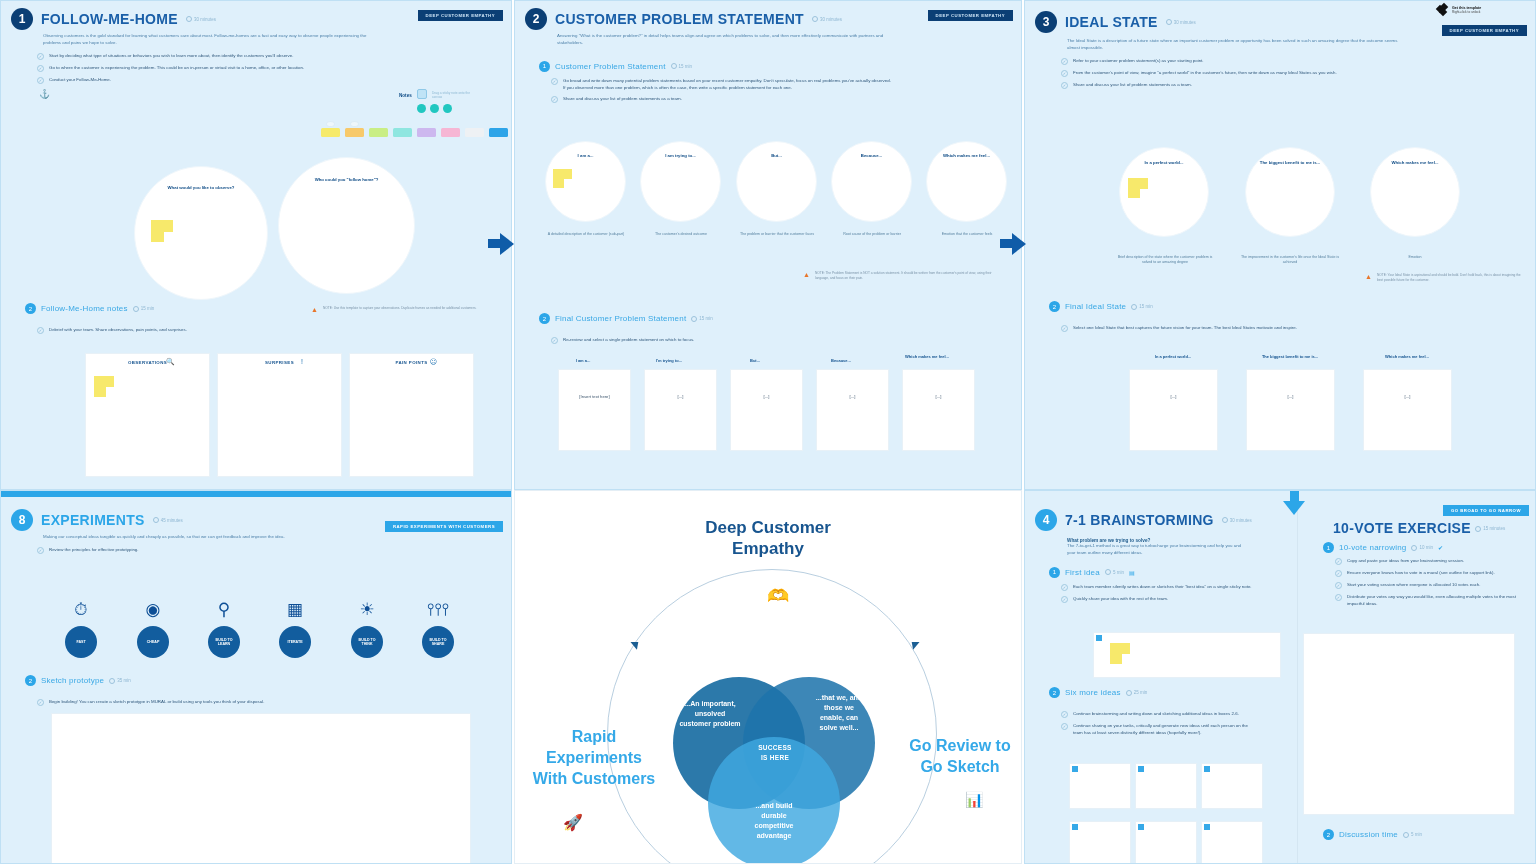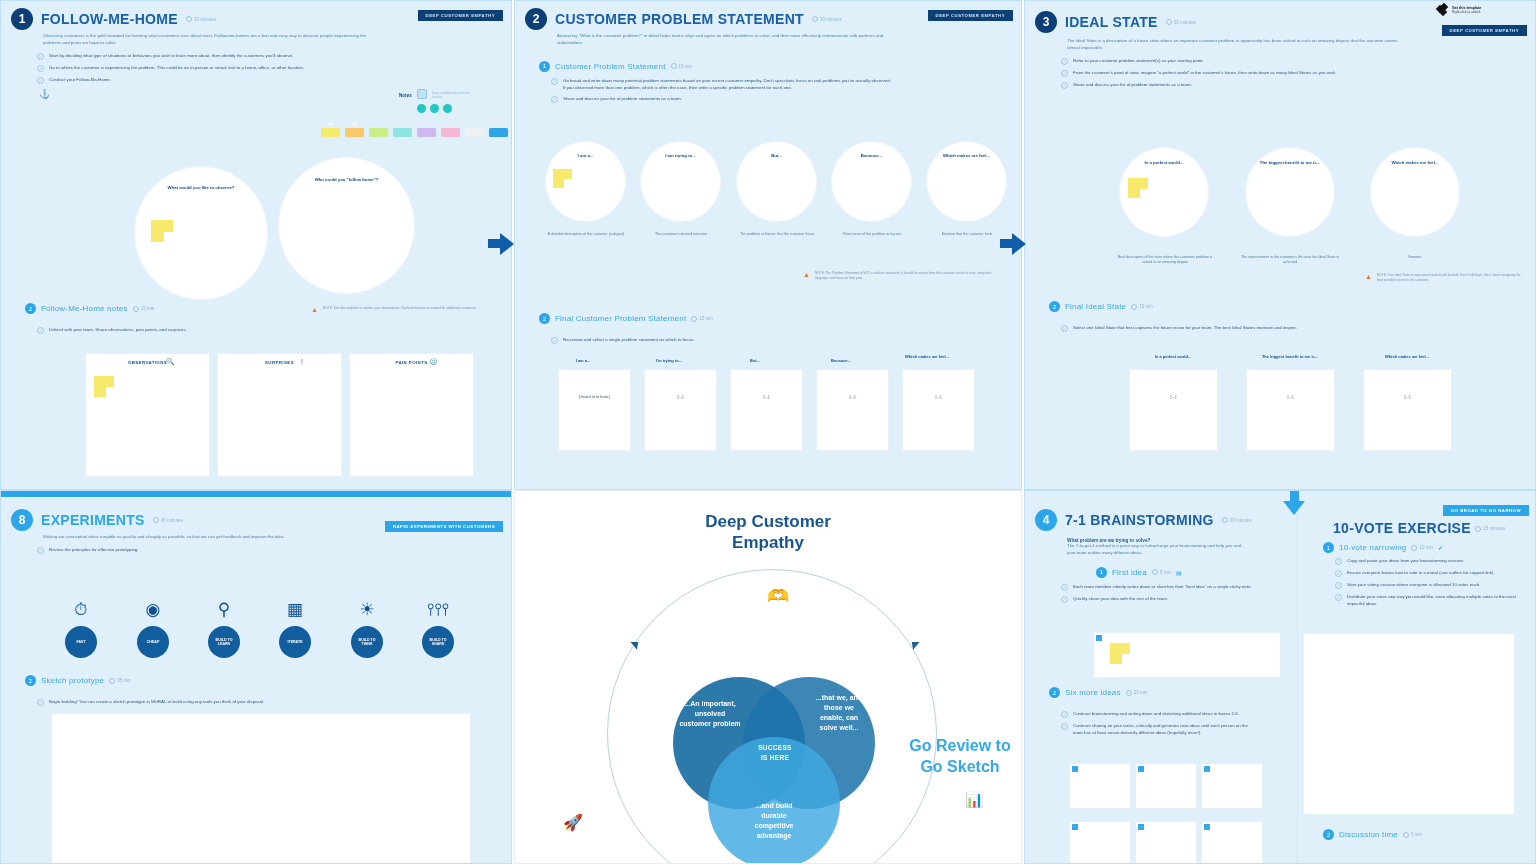--- a/index.html
+++ b/index.html
@@ -149,7 +149,7 @@
   
   .venn-wrap { position:absolute; inset:0; }
   .venn-title {
-    position:absolute; top:20px; left:0; right:0; text-align:center;
+    position:absolute; top:26px; left:0; right:0; text-align:center;
     font-size:17px; font-weight:bold; color:#18558f; line-height:1.25;
   }
   .orbit {

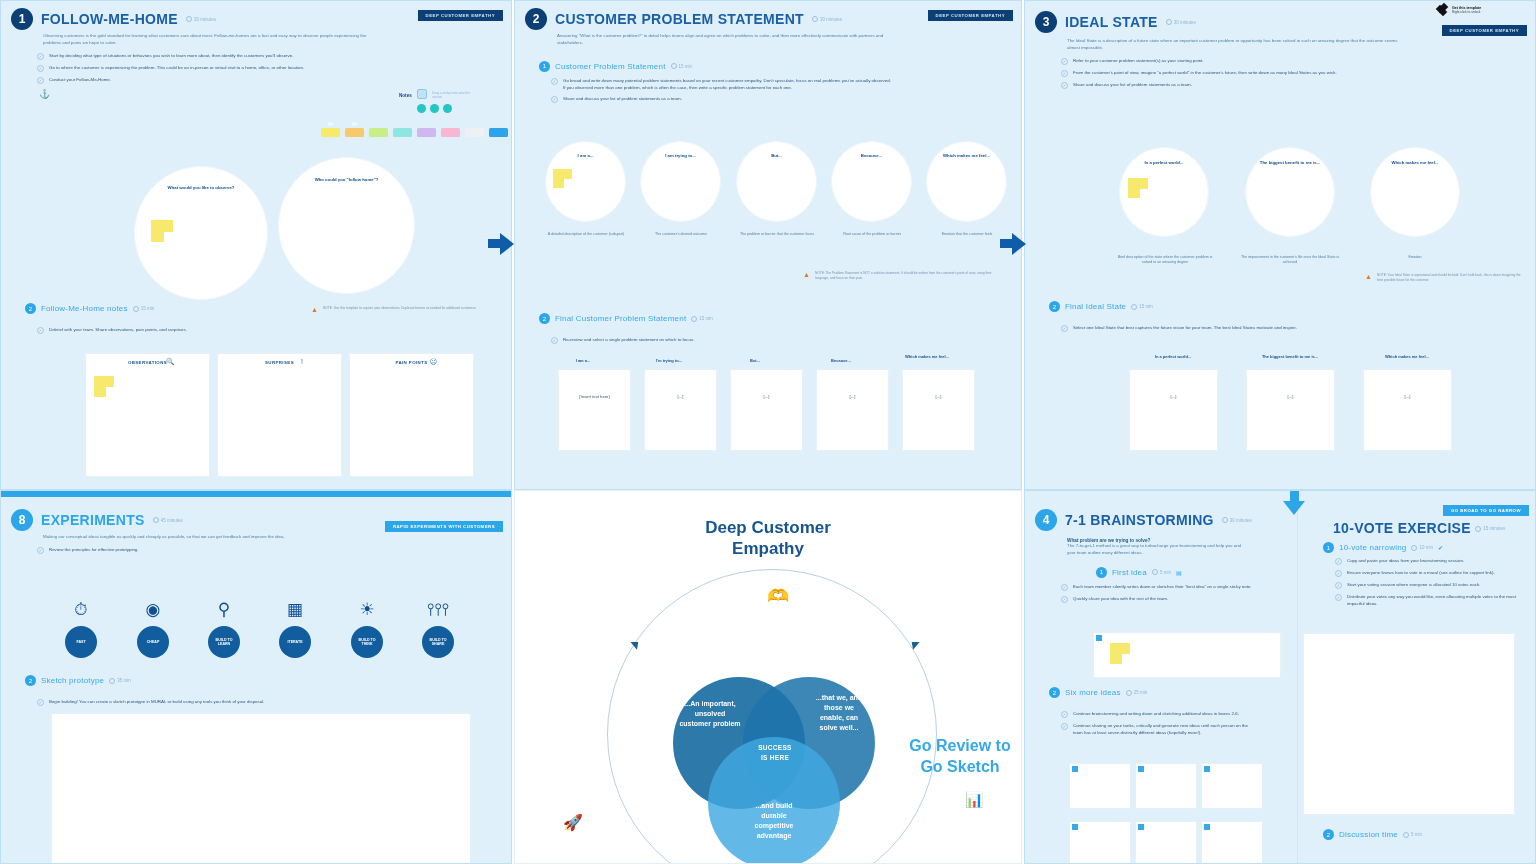--- a/index.html
+++ b/index.html
@@ -619,7 +619,7 @@
     <div style="position:absolute;left:42px;top:47px;font-size:4.7px;font-weight:bold;color:#1f5b8c;">What problem are we trying to solve?</div>
     <div class="p-desc" style="padding-top:12px;max-width:230px;">The 7-to-get-1 method is a great way to turbocharge your brainstorming and help you and your team outline many different ideas.</div>
 
-    <div class="sec-head" style="padding-top:10px;margin-left:47px;">
+    <div class="sec-head" style="padding-top:10px;">
       <div class="secdot">1</div>
       <div class="sec-title">First idea</div>
       <div class="timechip">

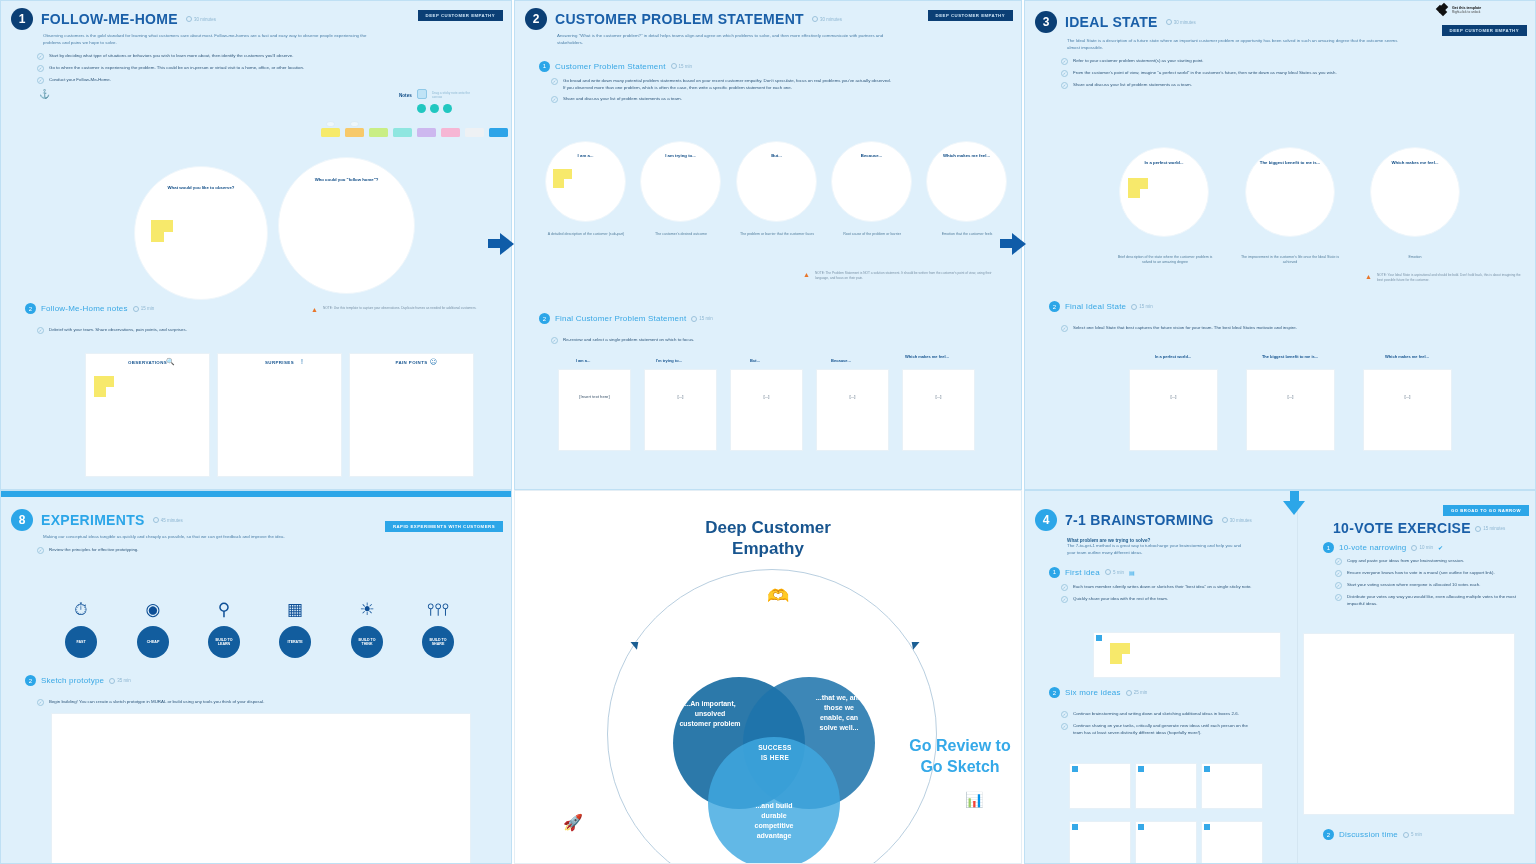--- a/index.html
+++ b/index.html
@@ -579,6 +579,11 @@
       <div style="position:absolute;left:118px;top:148px;width:0;height:0;border-left:6px solid #1b5e93;border-top:5px solid transparent;border-bottom:5px solid transparent;transform:rotate(-40deg);"></div>
       <div style="position:absolute;left:396px;top:148px;width:0;height:0;border-right:6px solid #1b5e93;border-top:5px solid transparent;border-bottom:5px solid transparent;transform:rotate(40deg);"></div>
 
+      <div class="side-lbl" style="left:14px;top:236px;width:130px;">
+        <span style="display:block;">Rapid</span>
+        <span style="display:block;">Experiments</span>
+        <span style="display:block;">With Customers</span>
+      </div>
       <div class="side-lbl" style="left:382px;top:245px;width:126px;">
         <span style="display:block;">Go Review to</span>
         <span style="display:block;">Go Sketch</span>

